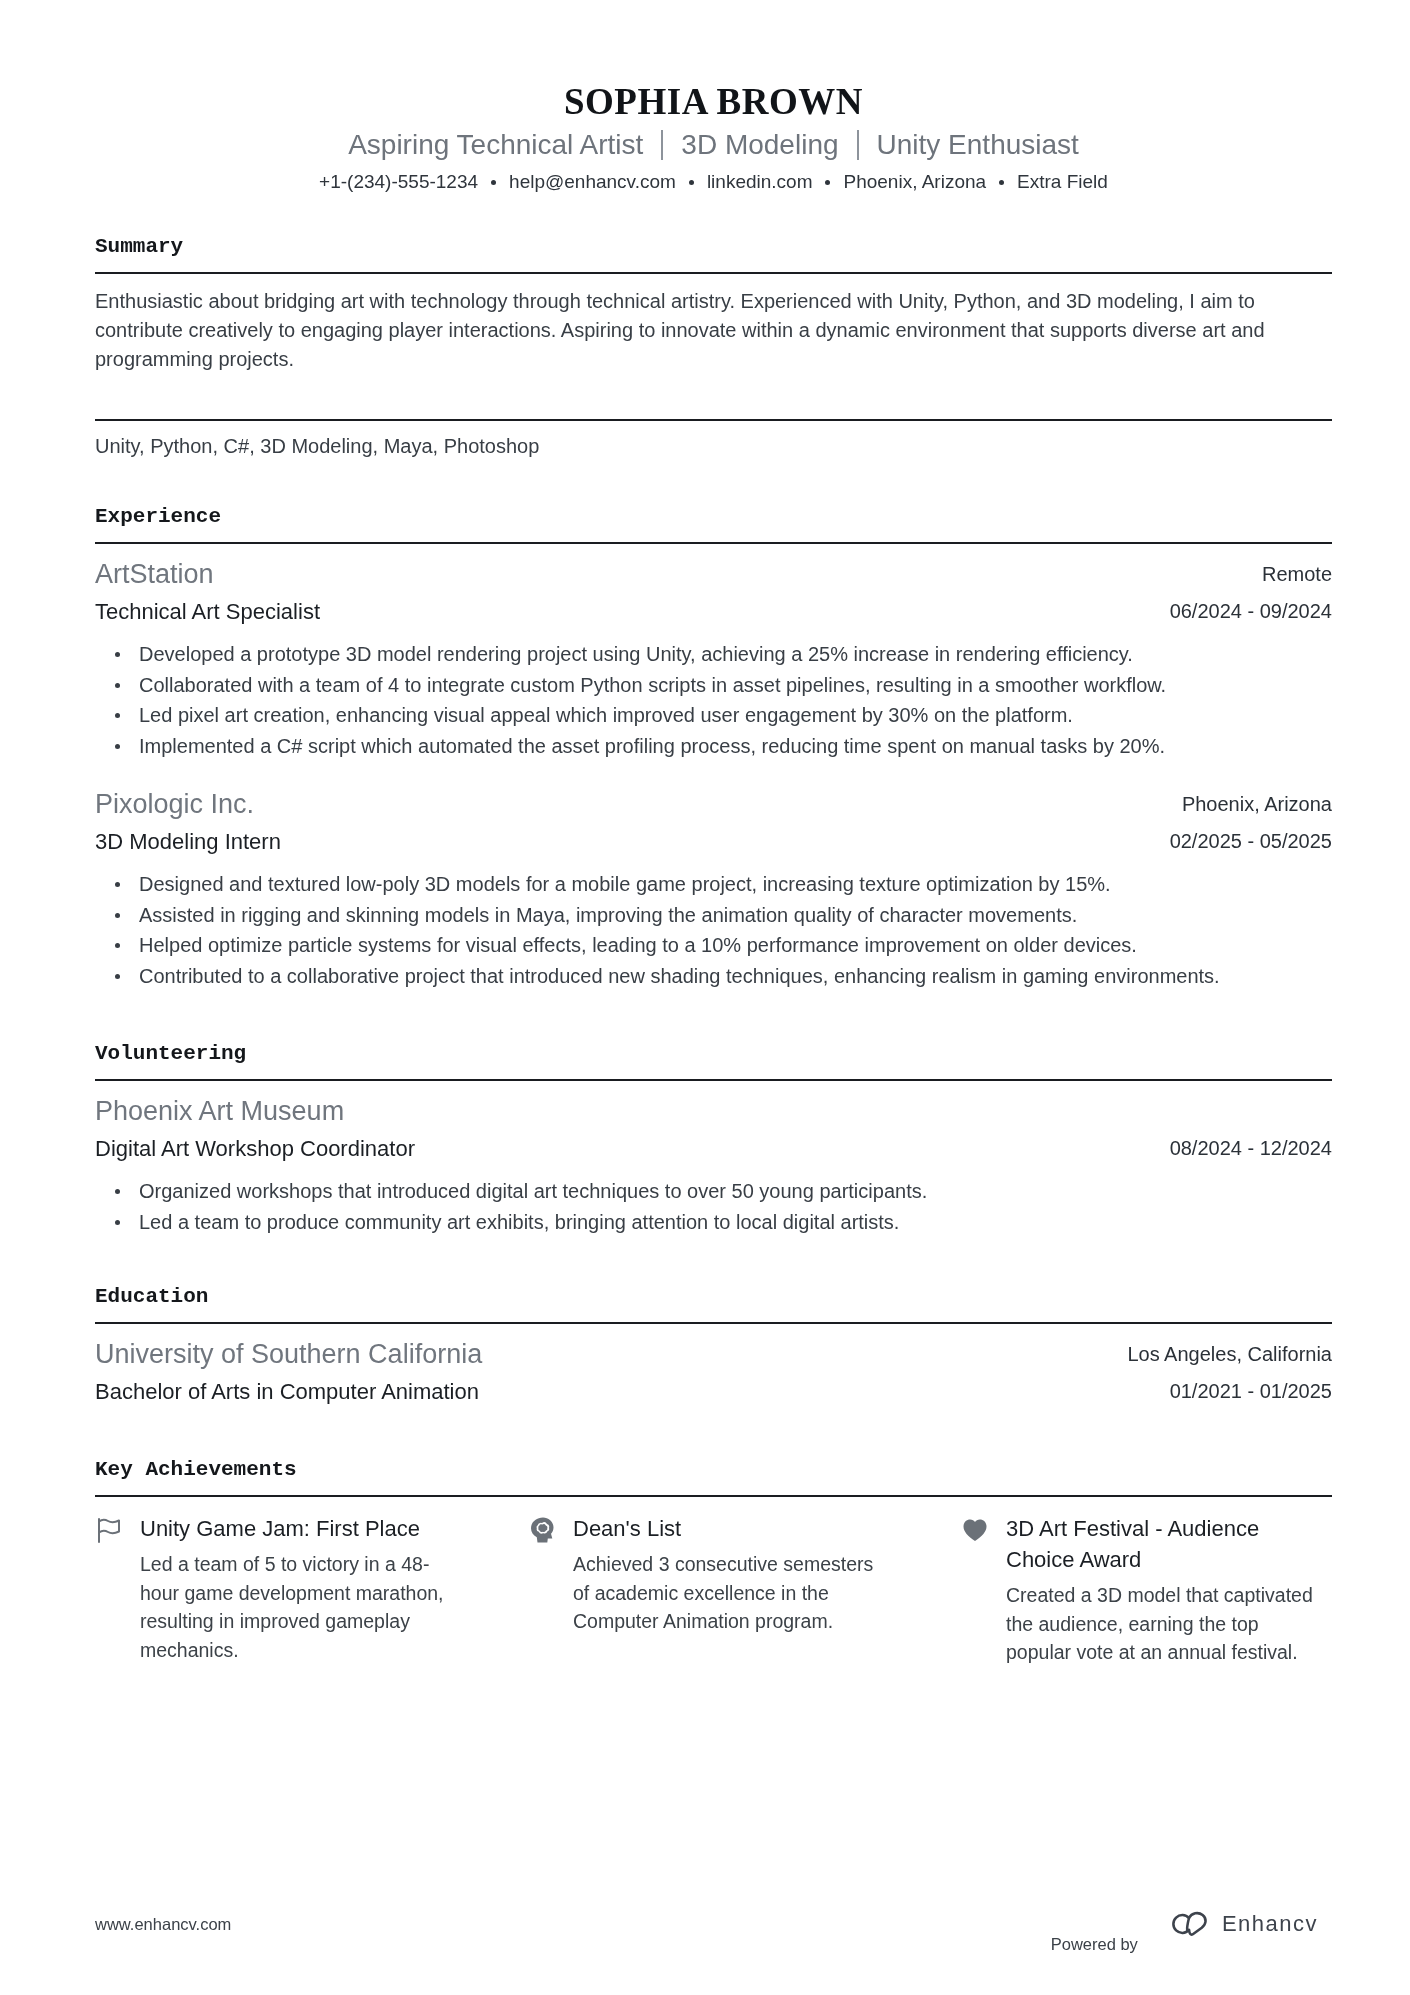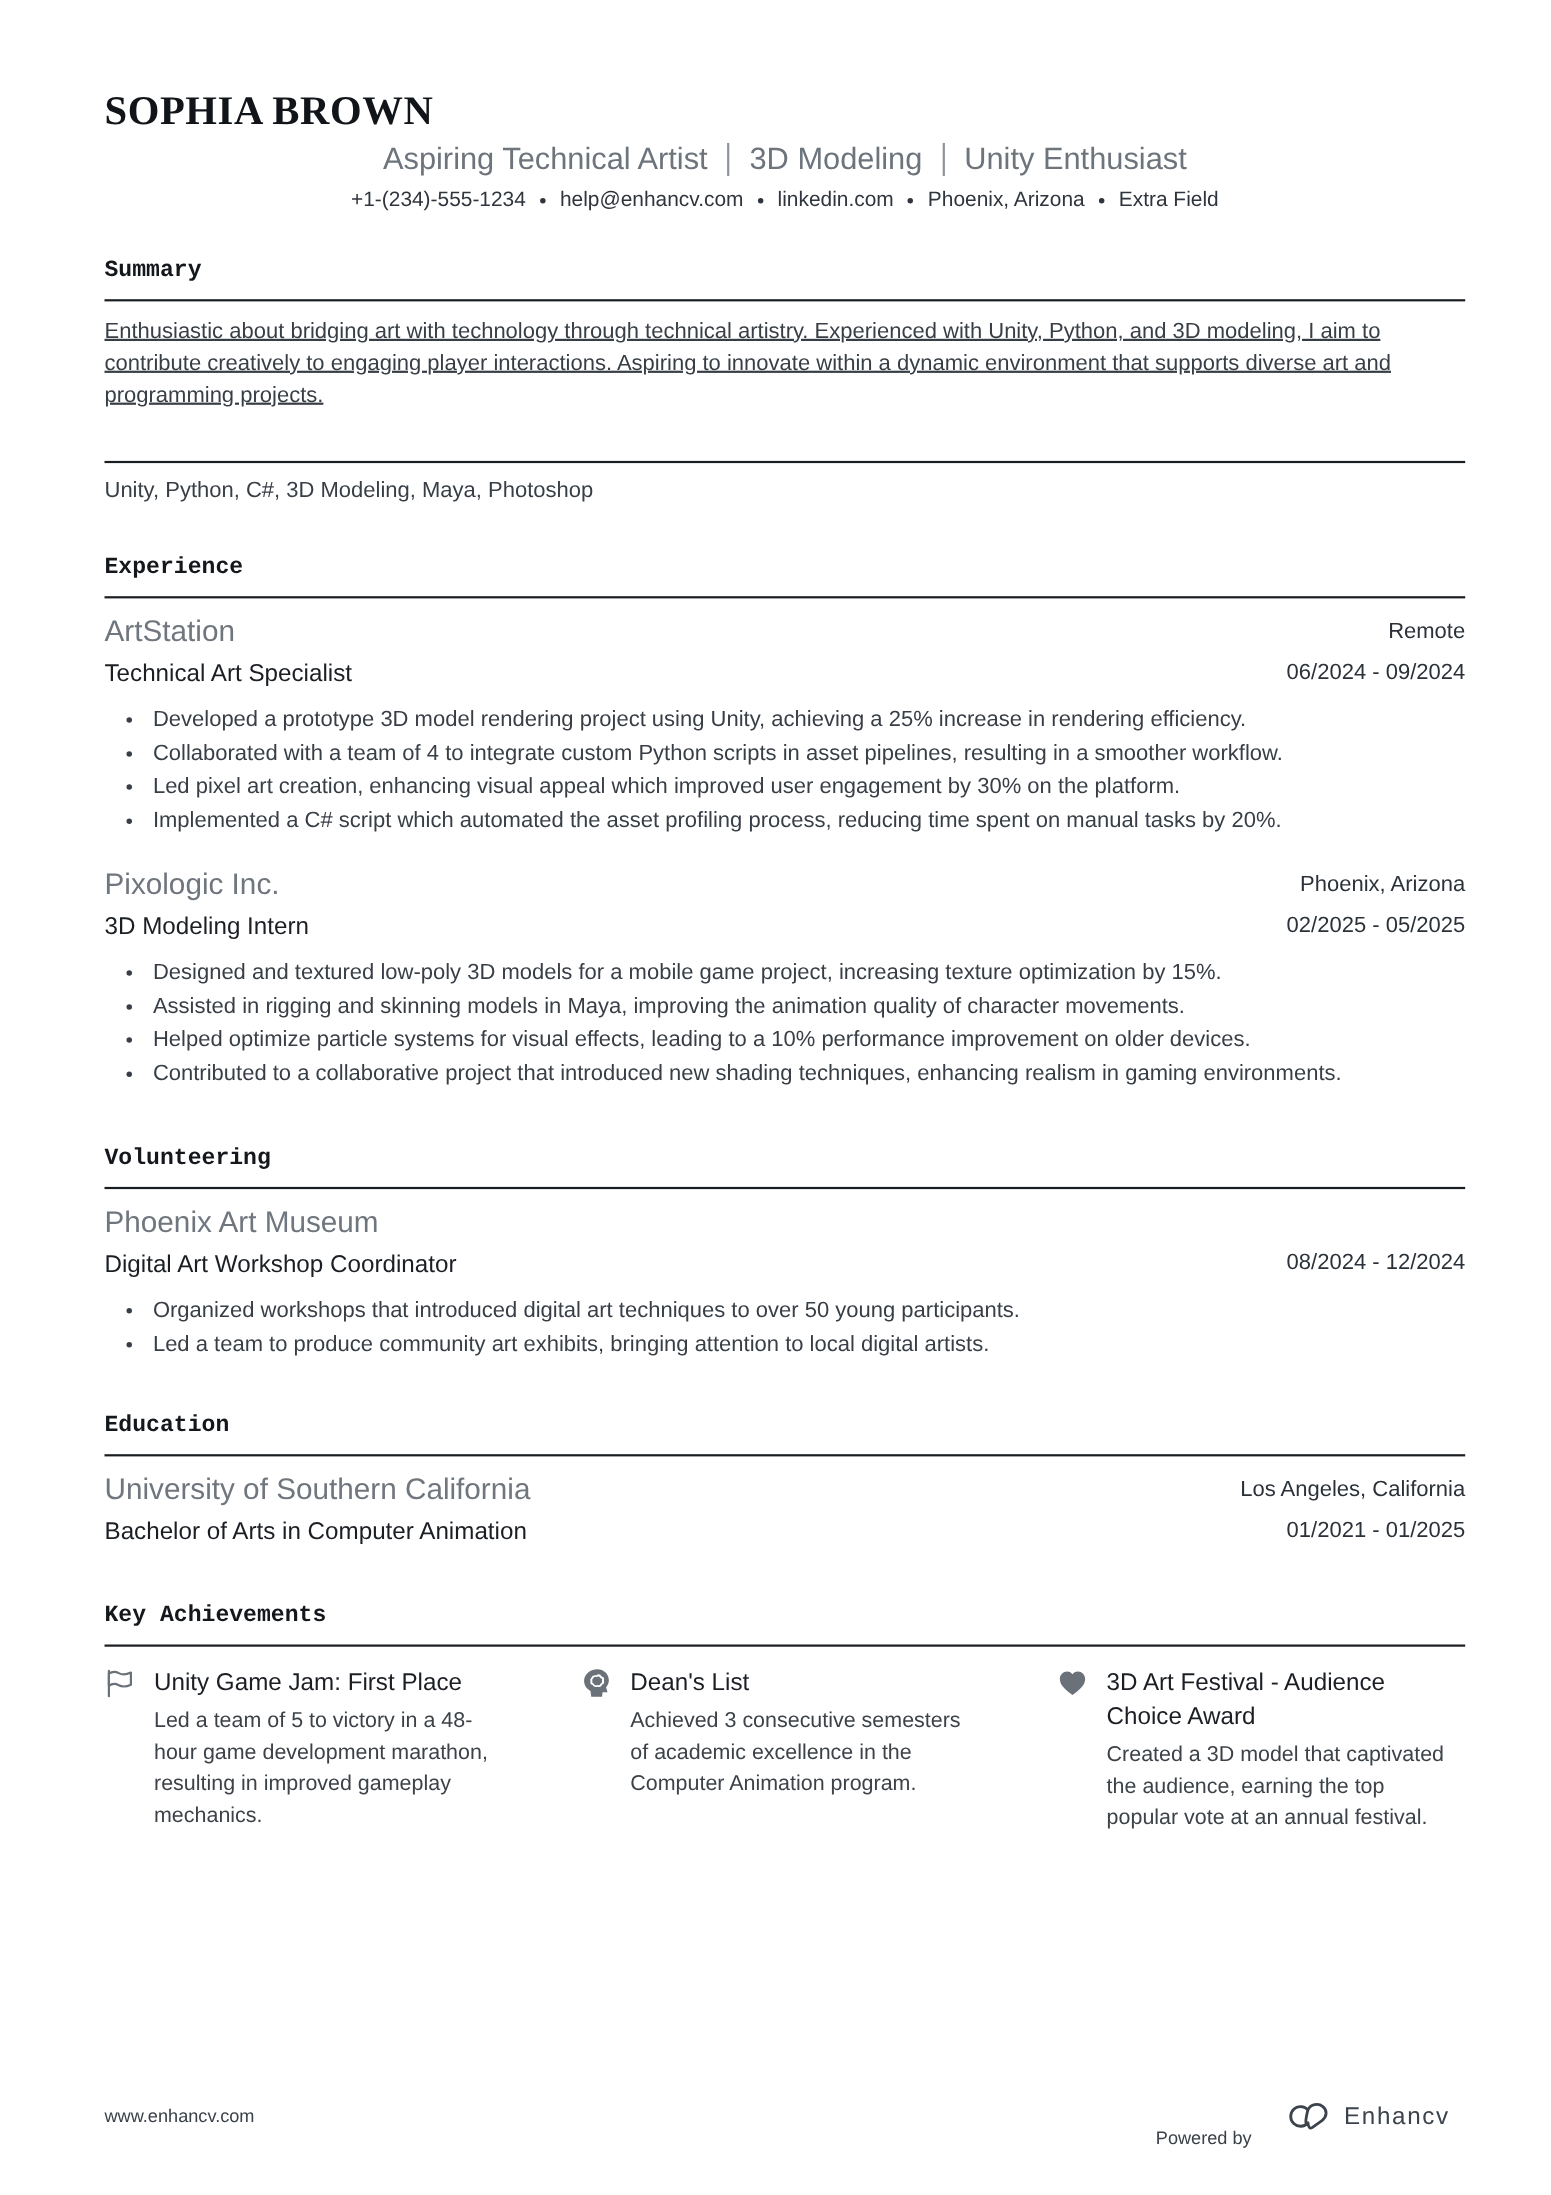--- a/index.html
+++ b/index.html
@@ -18,7 +18,7 @@
     padding: 80px 78px 0 95px;
   }
   
-  .hdr { }
+  .hdr { text-align: center; }
   .name {
     font-family: "Liberation Serif", serif;
     font-weight: 700;

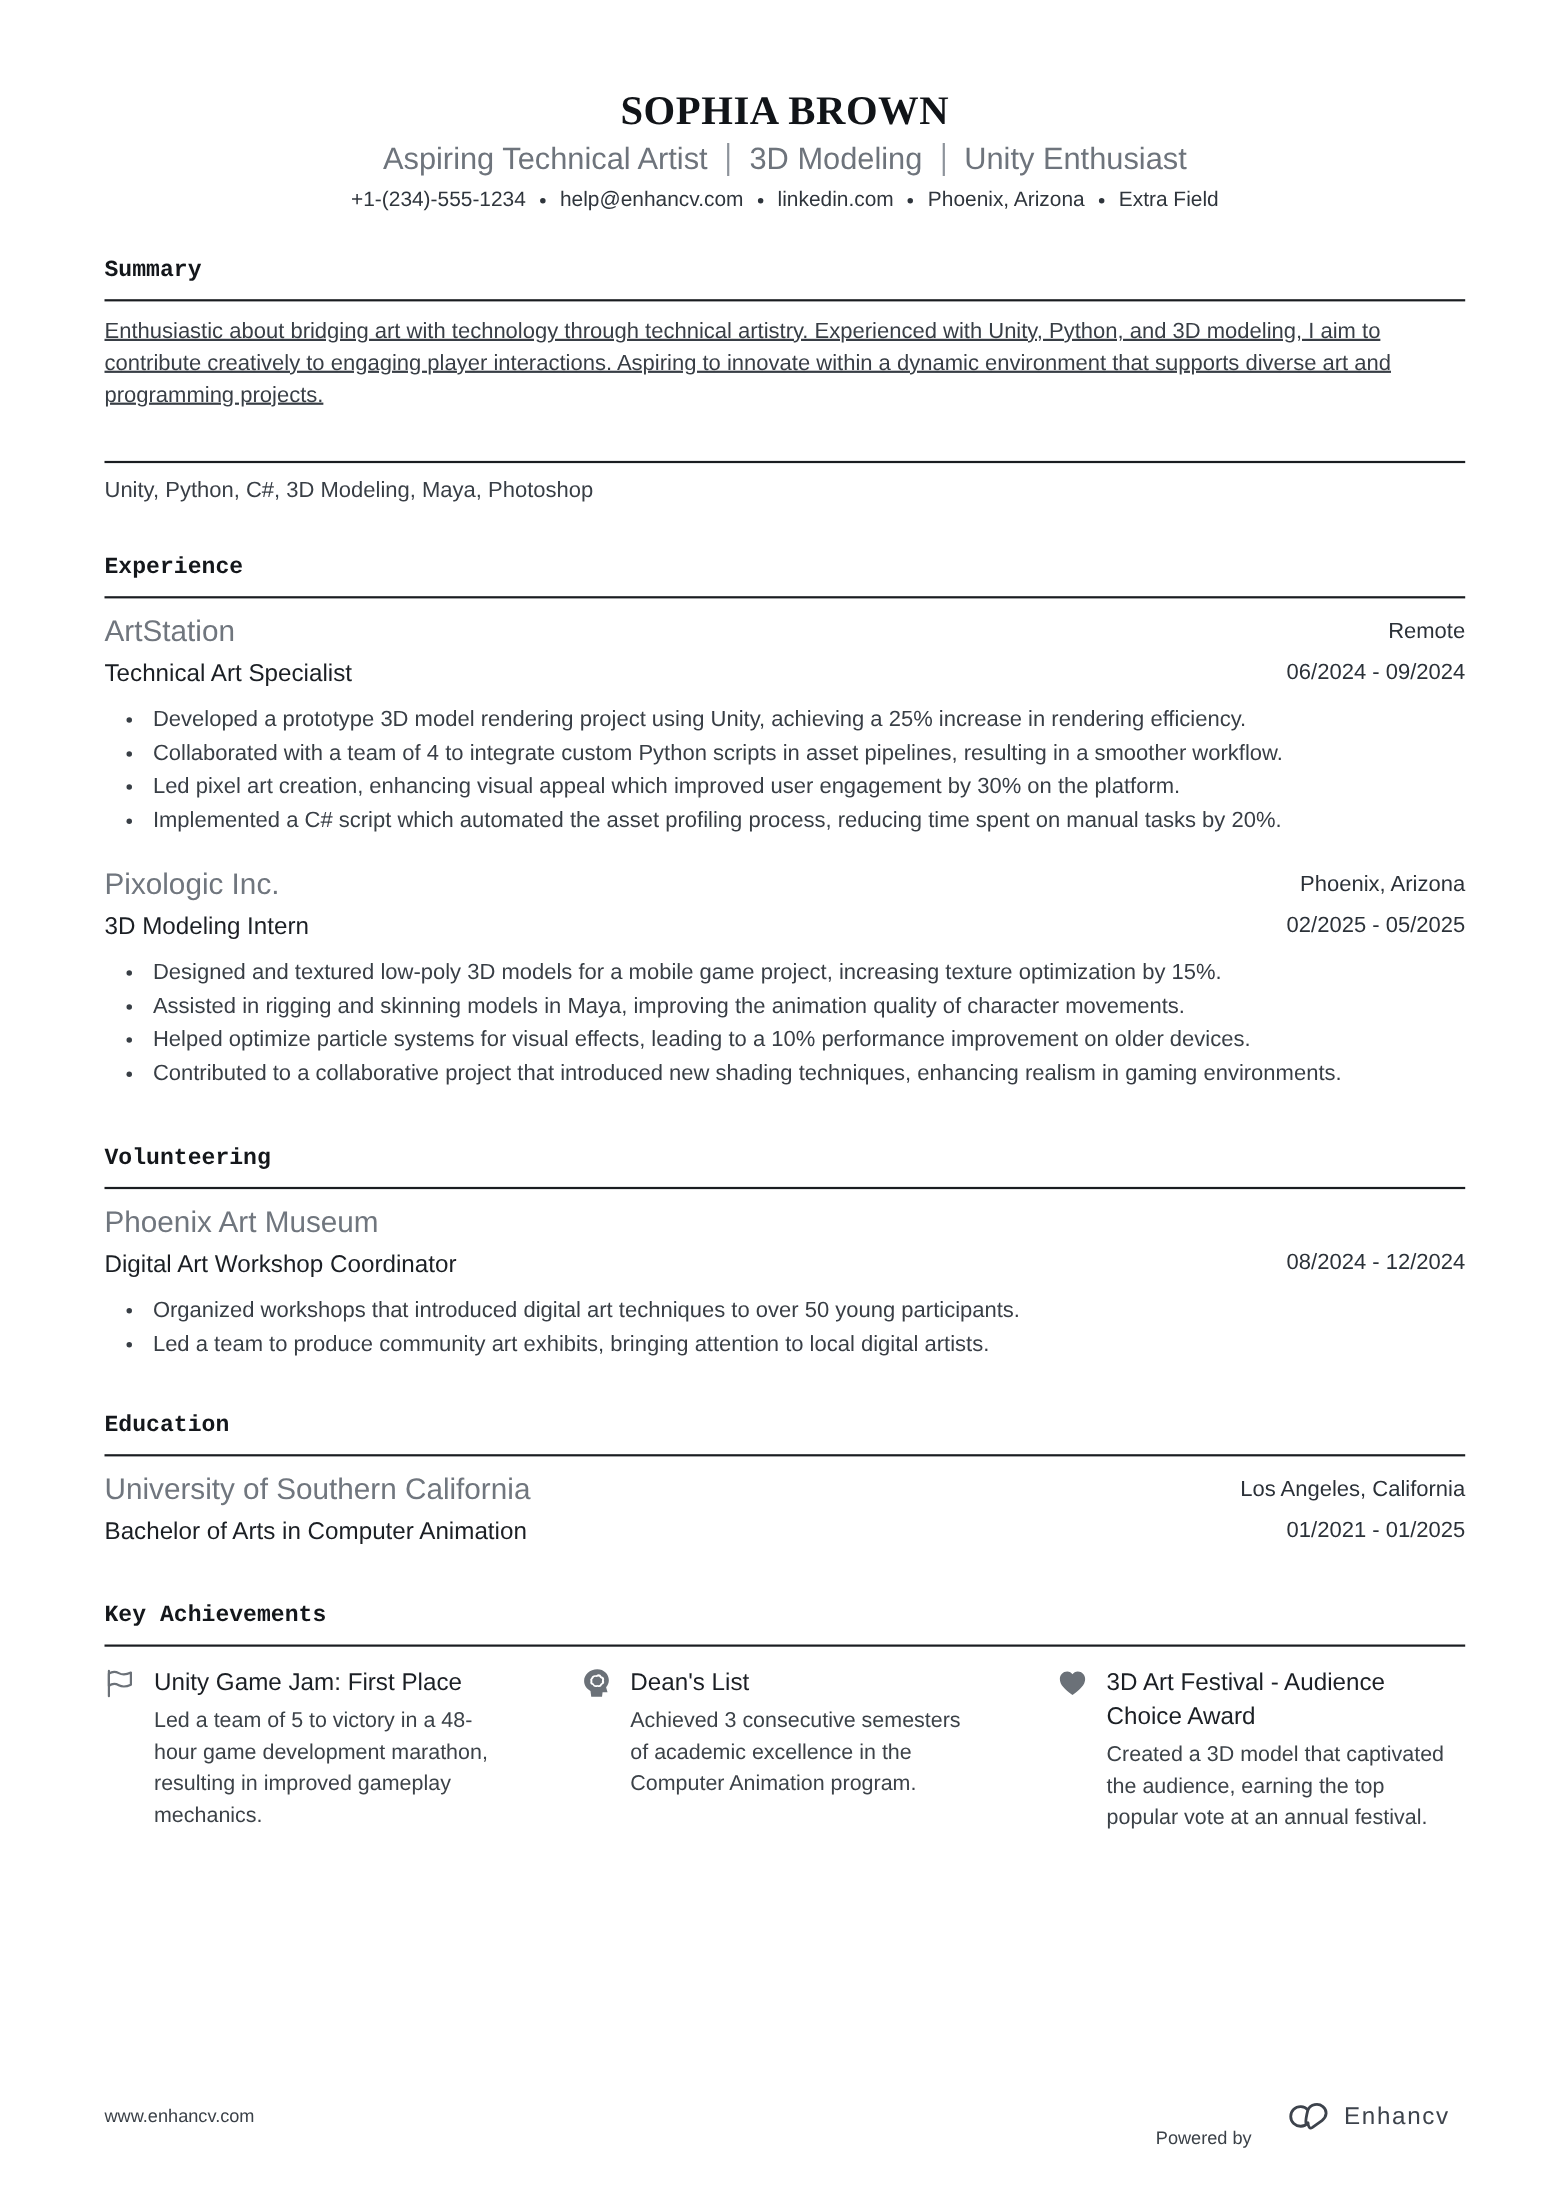--- a/index.html
+++ b/index.html
@@ -80,7 +80,6 @@
     font-size: 20px;
     line-height: 29px;
     color: #383e45;
-    text-decoration: underline;
   }
   .sec-skills { margin-top: 45px; }
   .skills-text {

